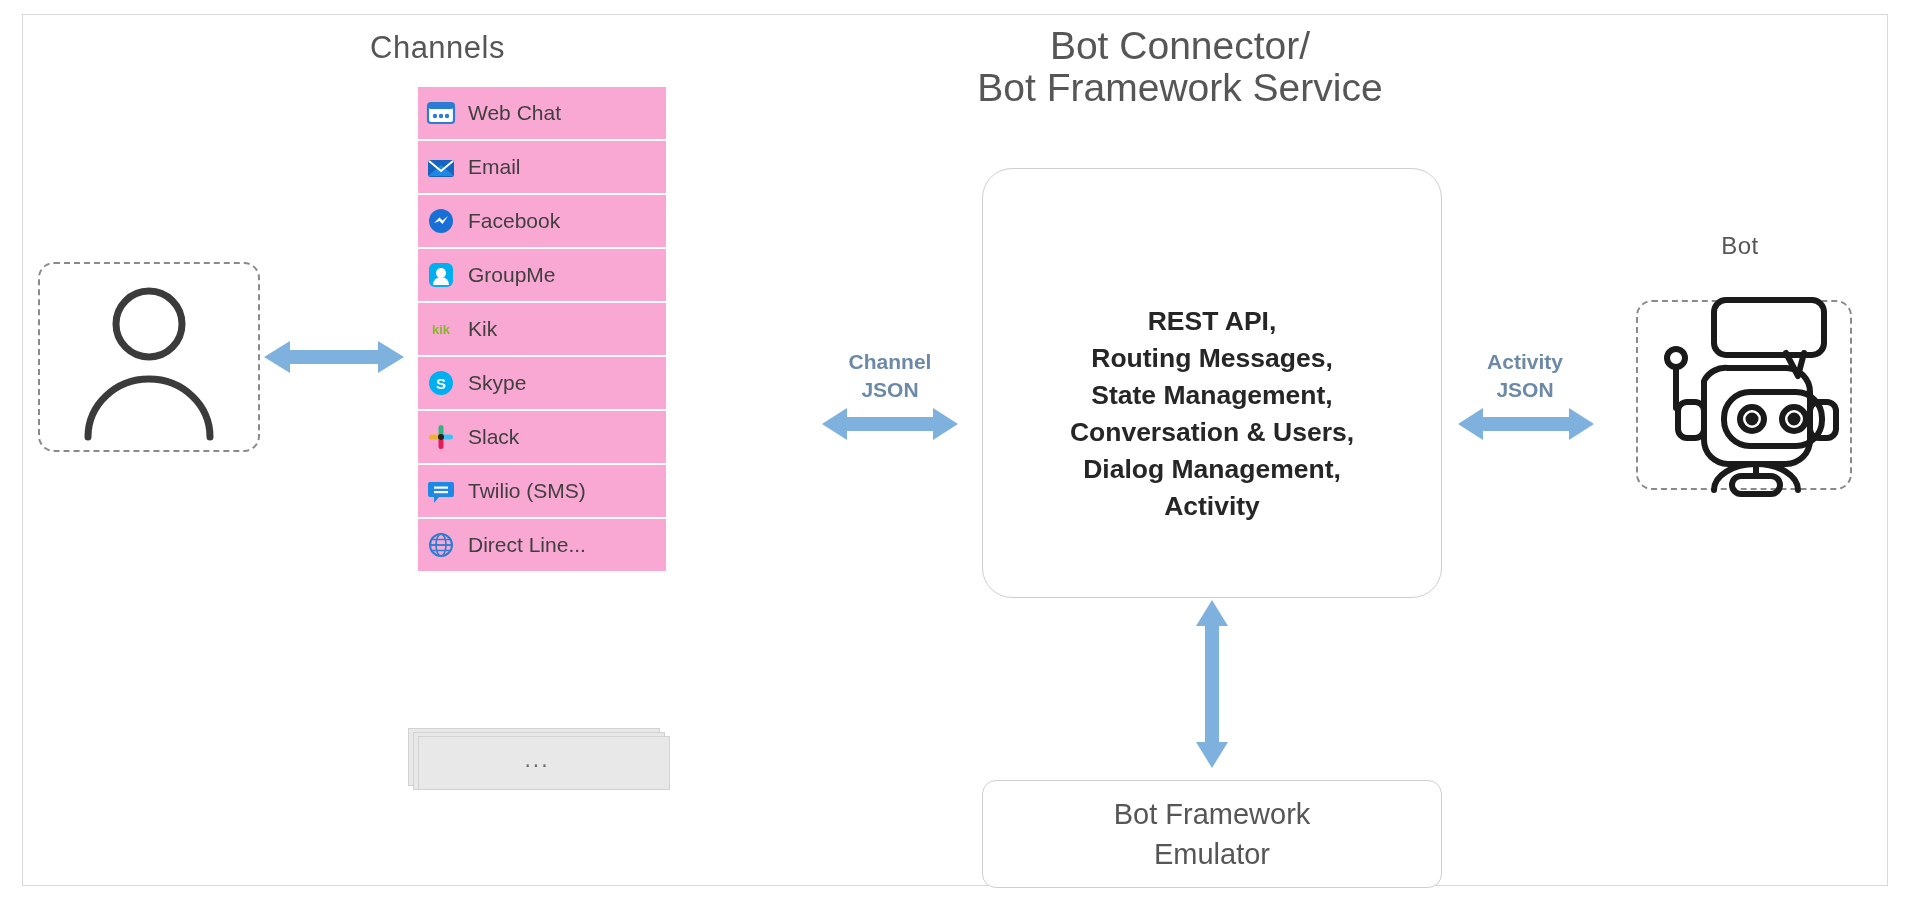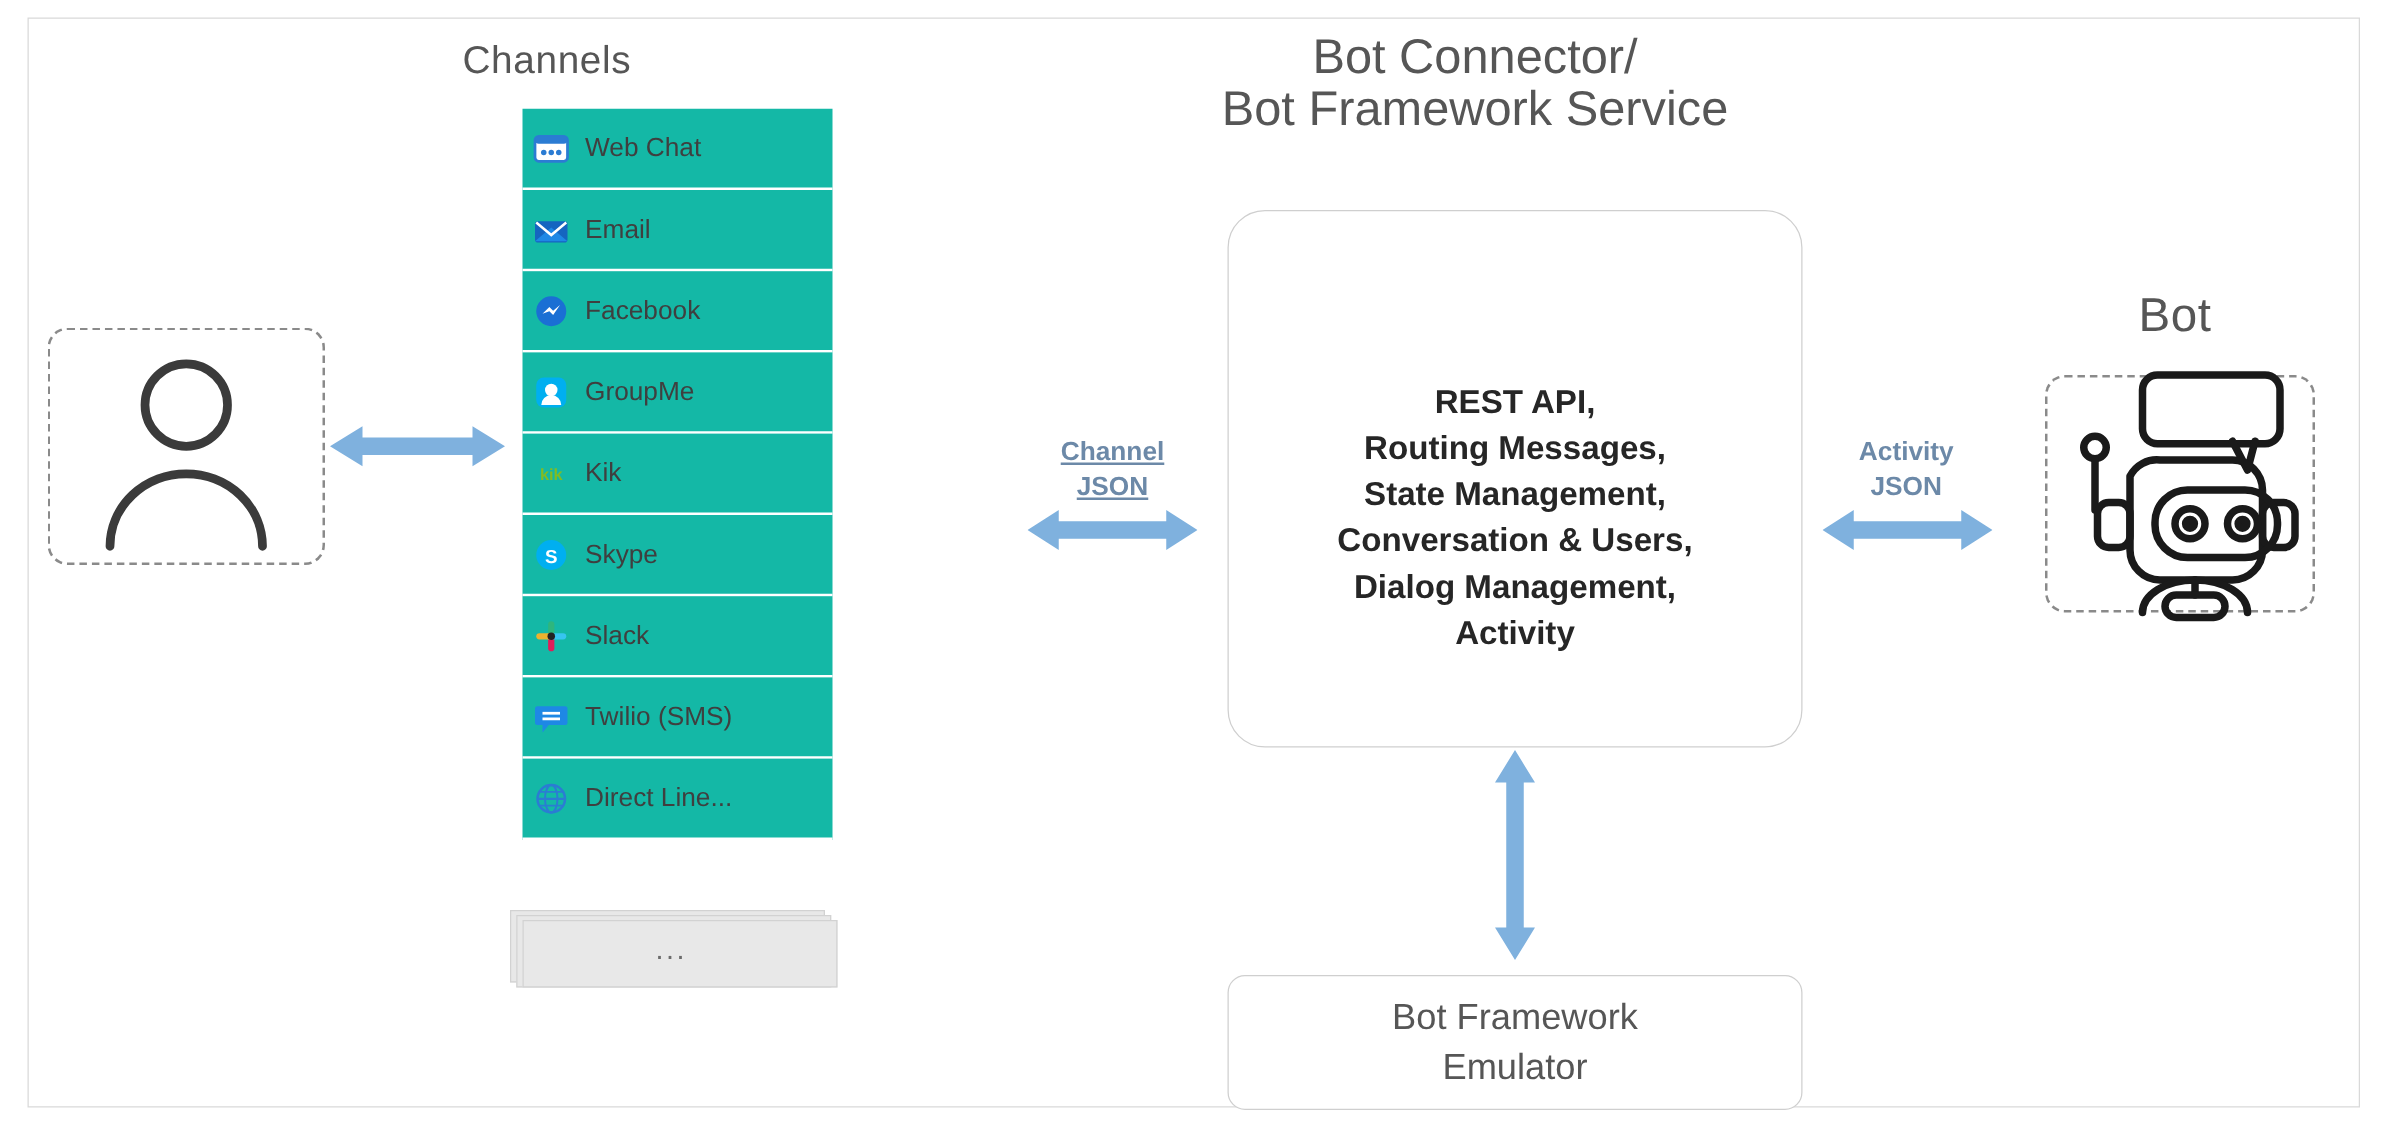--- a/index.html
+++ b/index.html
@@ -82,8 +82,8 @@
   }
   .channel-row {
     position: relative;
-    height: 65px;
-    background: #14b8a6;
+    height: 54px;
+    background: #f9a8d4;
     border-bottom: 2px solid #ffffff;
     display: flex;
     align-items: center;

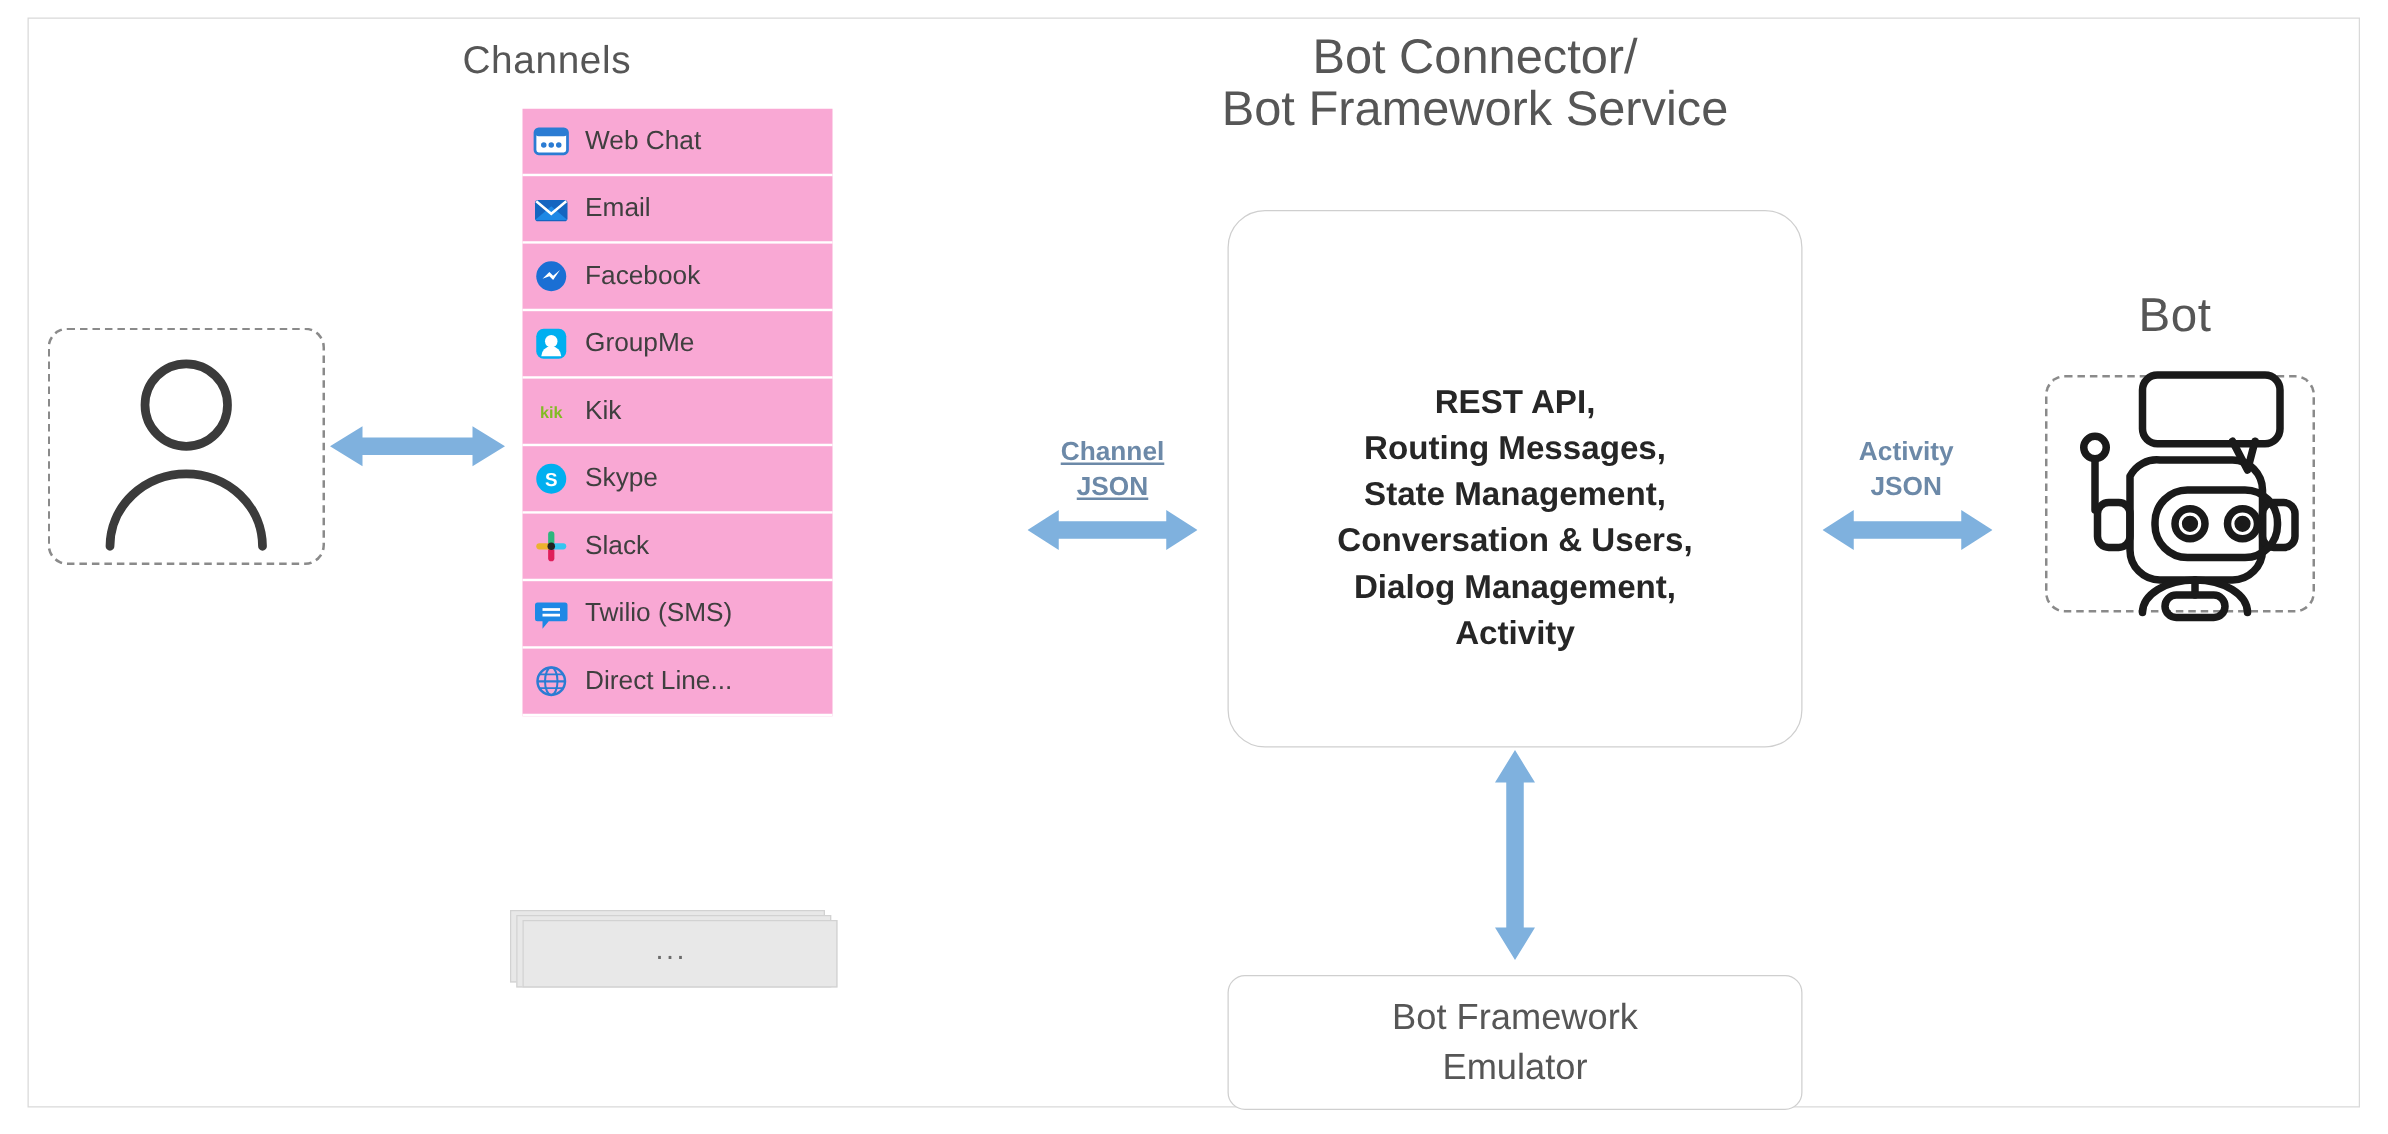--- a/index.html
+++ b/index.html
@@ -209,7 +209,7 @@
     top: 232px;
     width: 200px;
     text-align: center;
-    font-size: 38px;
+    font-size: 24px;
     color: #565656;
     letter-spacing: 0.5px;
   }

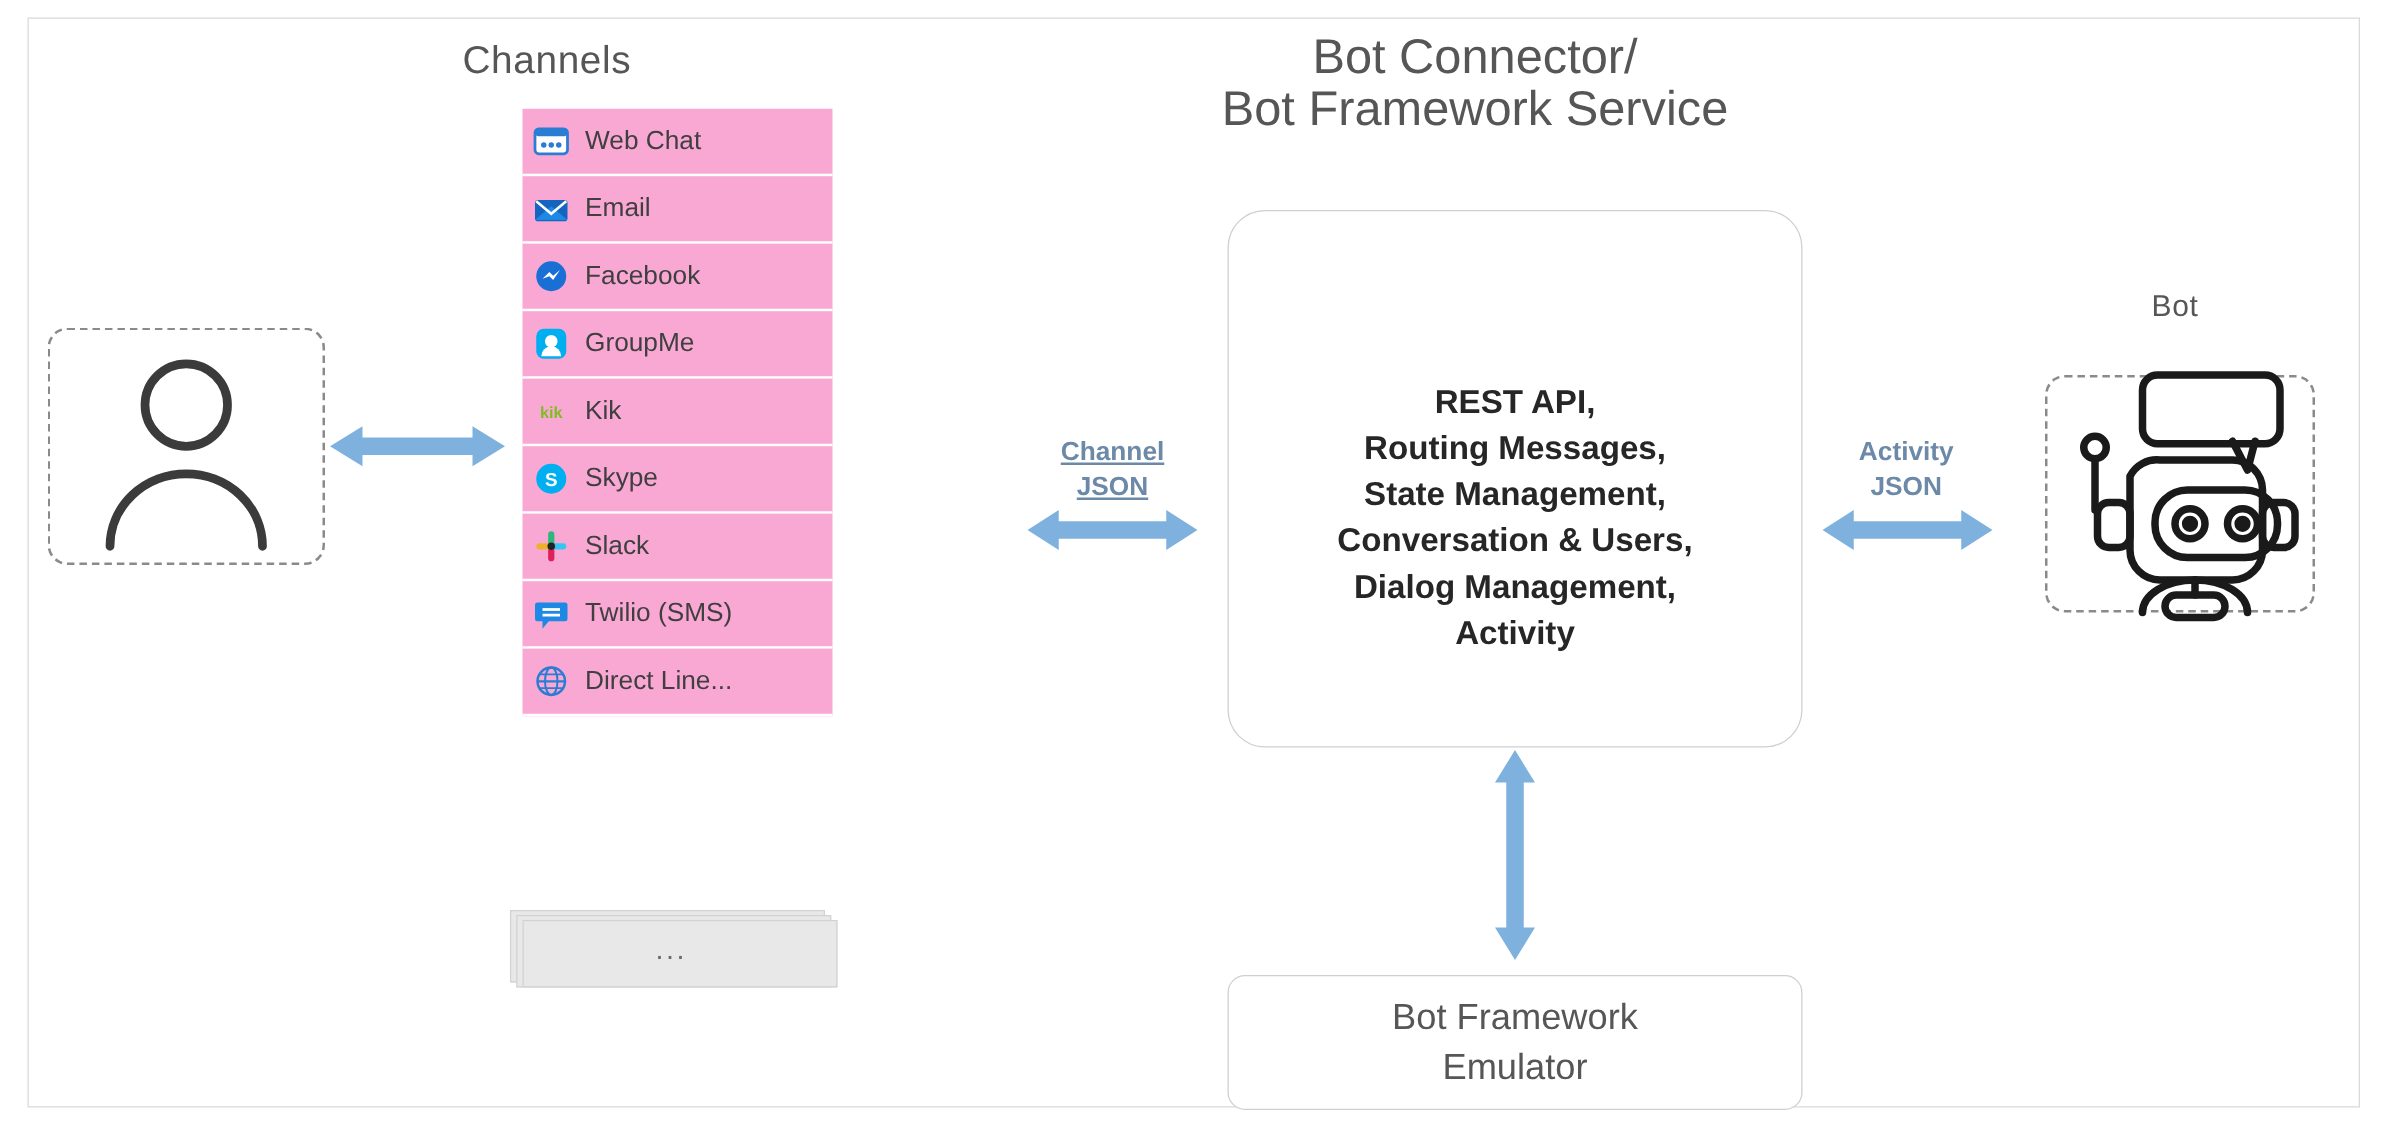--- a/index.html
+++ b/index.html
@@ -199,7 +199,7 @@
     color: #6c89a8;
     font-weight: bold;
   }
-  #channel-json-label { left: 820px; top: 348px; width: 140px; text-decoration: underline; }
+  #channel-json-label { left: 820px; top: 348px; width: 140px; }
   #activity-json-label { left: 1455px; top: 348px; width: 140px; }
 
   

